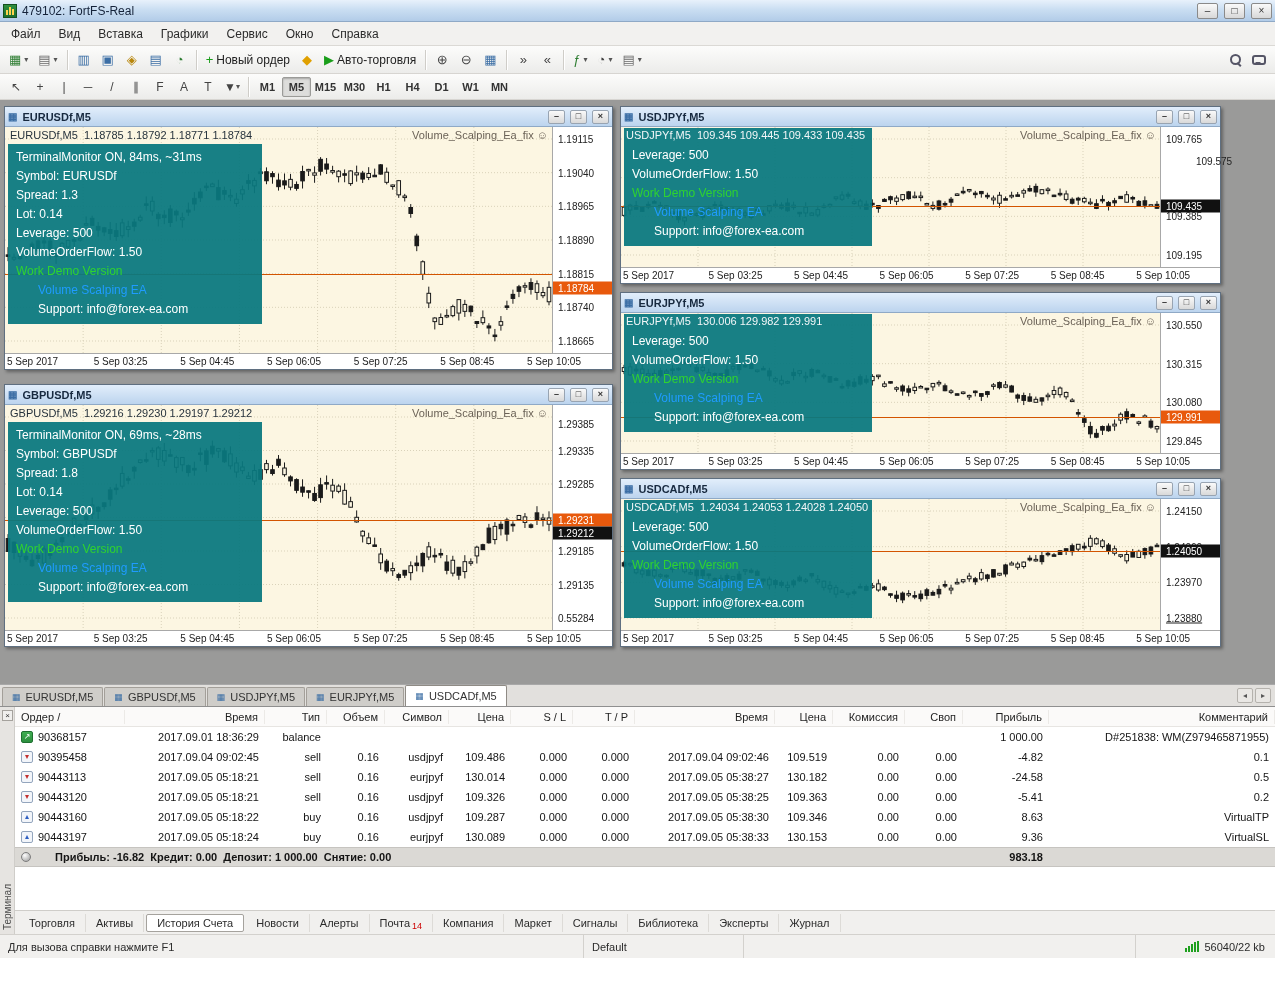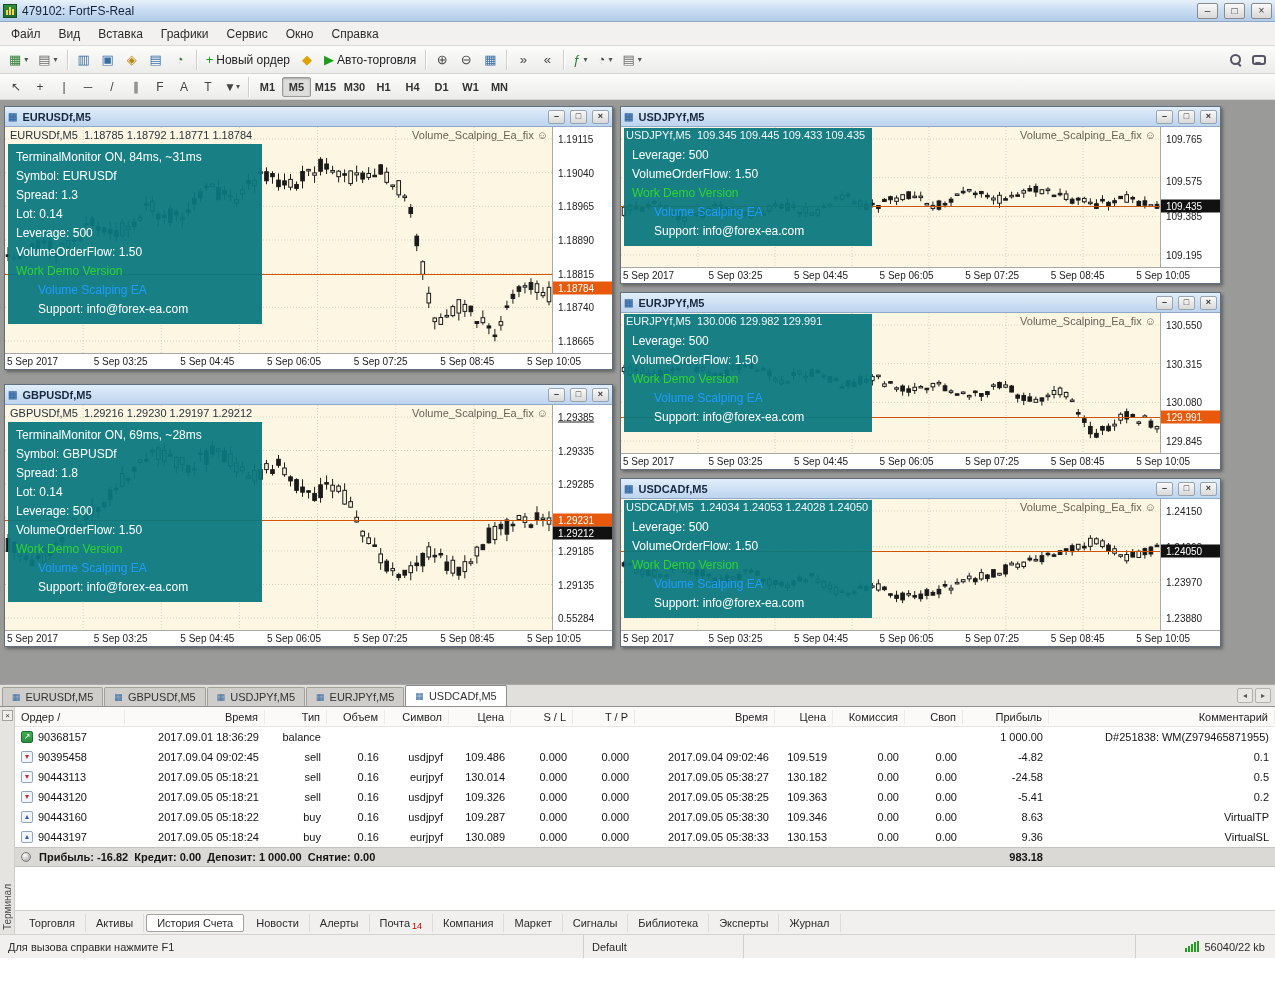--- a/index.html
+++ b/index.html
@@ -971,7 +971,7 @@
           </div>
           <div class="paxis">
             <span class="ptick" style="top: 12px;">109.765</span>
-            <span class="ptick" style="top: 54px;">109.575</span>
+            <span class="ptick" style="top: 34px; margin-left: 30px;">109.575</span>
             <span class="ptick" style="top: 89.3333px;">109.385</span>
             <span class="ptick" style="top: 128px;">109.195</span>
             <span class="pbadge" style="top: 79.164px; background: rgb(17, 17, 17);">109.435</span>

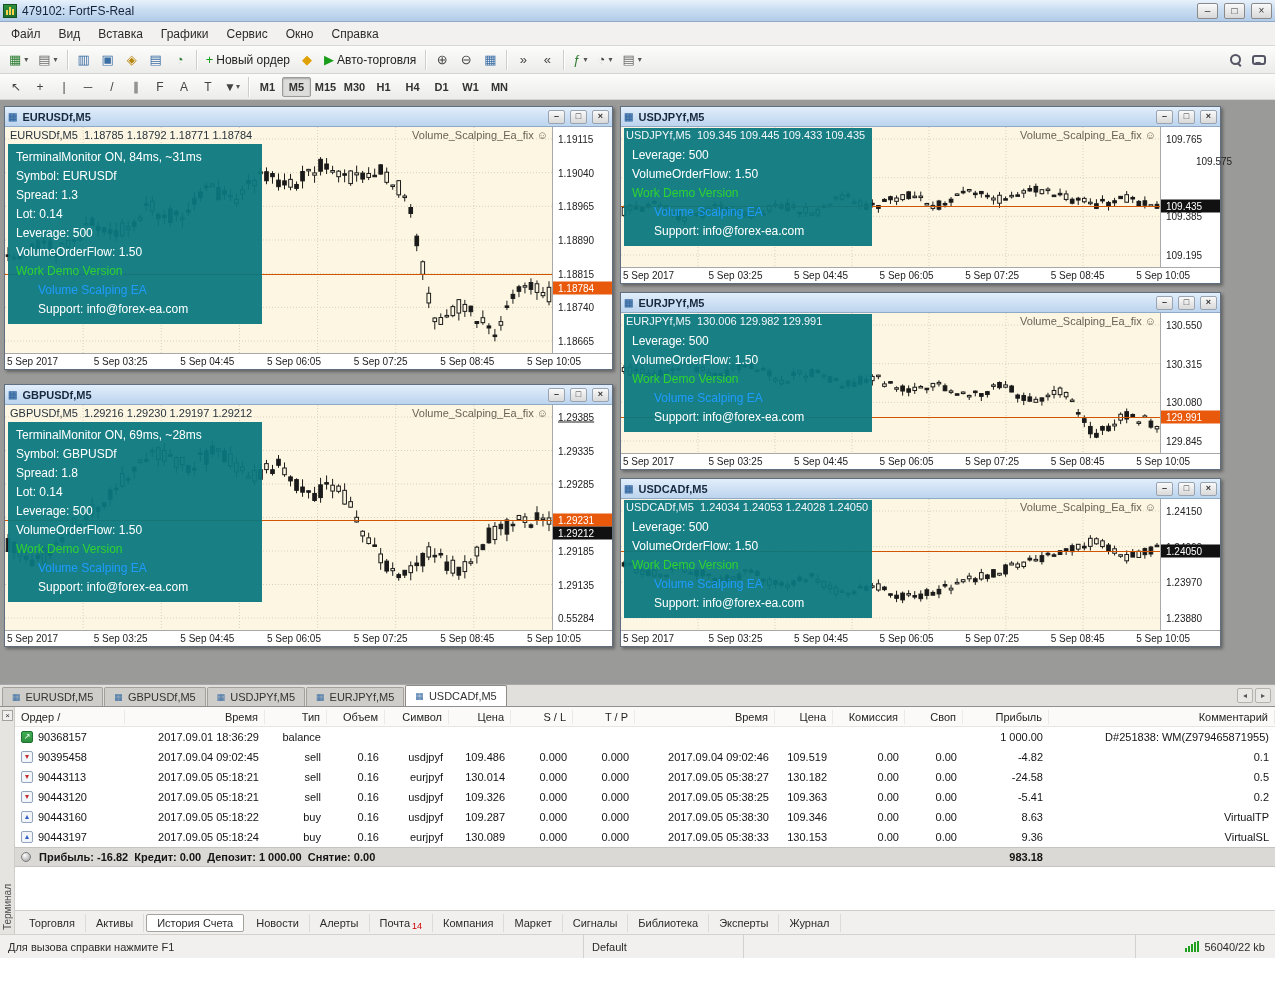--- a/index.html
+++ b/index.html
@@ -734,7 +734,7 @@
             </div>
           </div>
           <div class="paxis">
-            <span class="ptick" style="top: 12px; text-decoration: underline;">1.29385</span>
+            <span class="ptick" style="top: 19px;">1.29385</span>
             <span class="ptick" style="top: 45.5px;">1.29335</span>
             <span class="ptick" style="top: 79px;">1.29285</span>
             <span class="ptick" style="top: 112.5px;">1.29235</span>

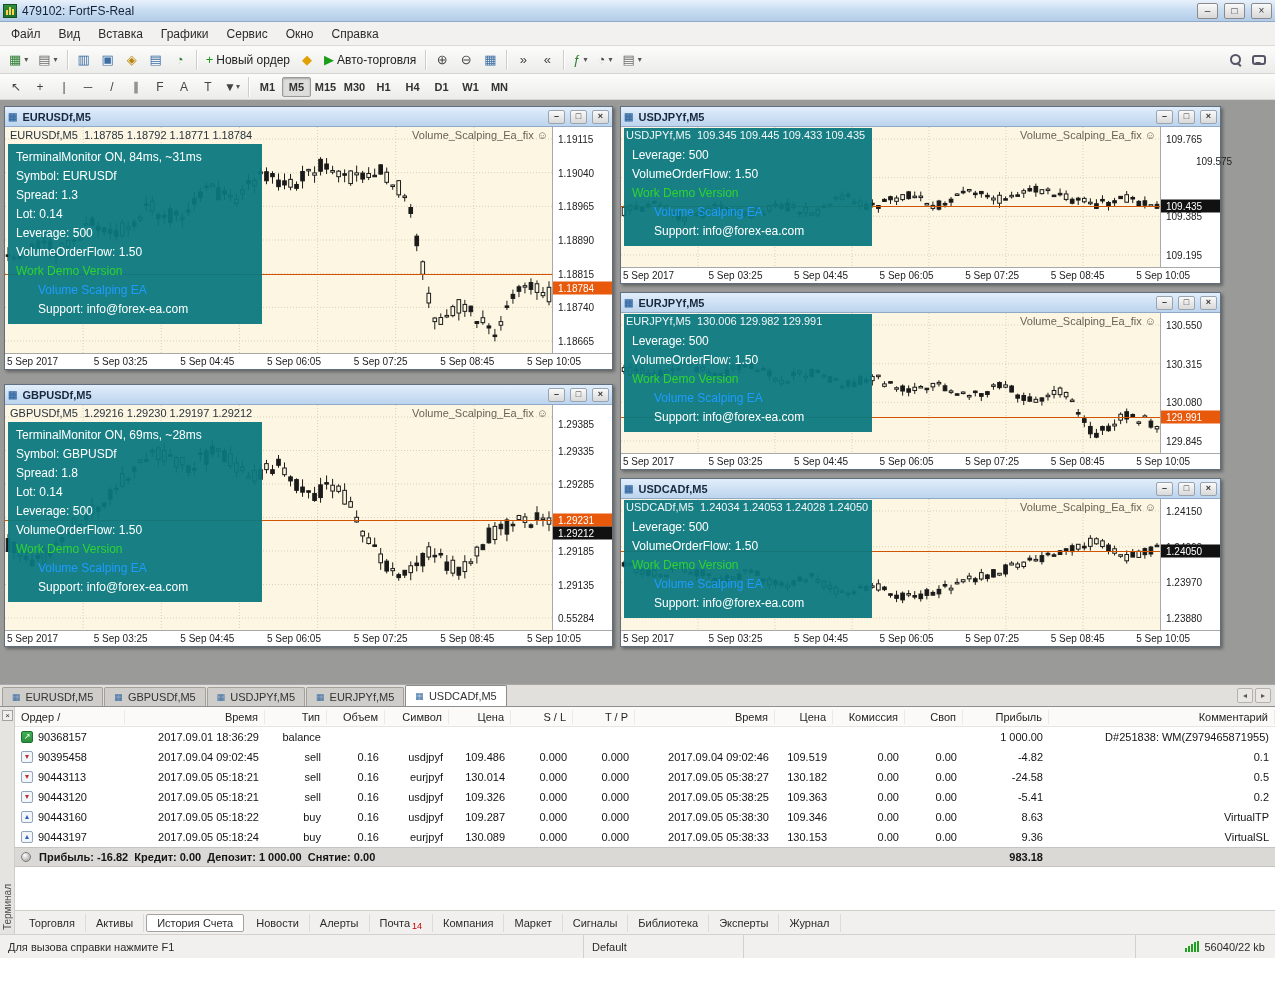--- a/index.html
+++ b/index.html
@@ -1437,7 +1437,7 @@
             <span class="ptick" style="top: 12px;">1.24150</span>
             <span class="ptick" style="top: 47.6667px;">1.24060</span>
             <span class="ptick" style="top: 83.3333px;">1.23970</span>
-            <span class="ptick" style="top: 119px;">1.23880</span>
+            <span class="ptick" style="top: 119px; text-decoration: underline;">1.23880</span>
             <span class="pbadge" style="top: 51.59px; background: rgb(17, 17, 17);">1.24050</span>
           </div>
           <div class="taxis">

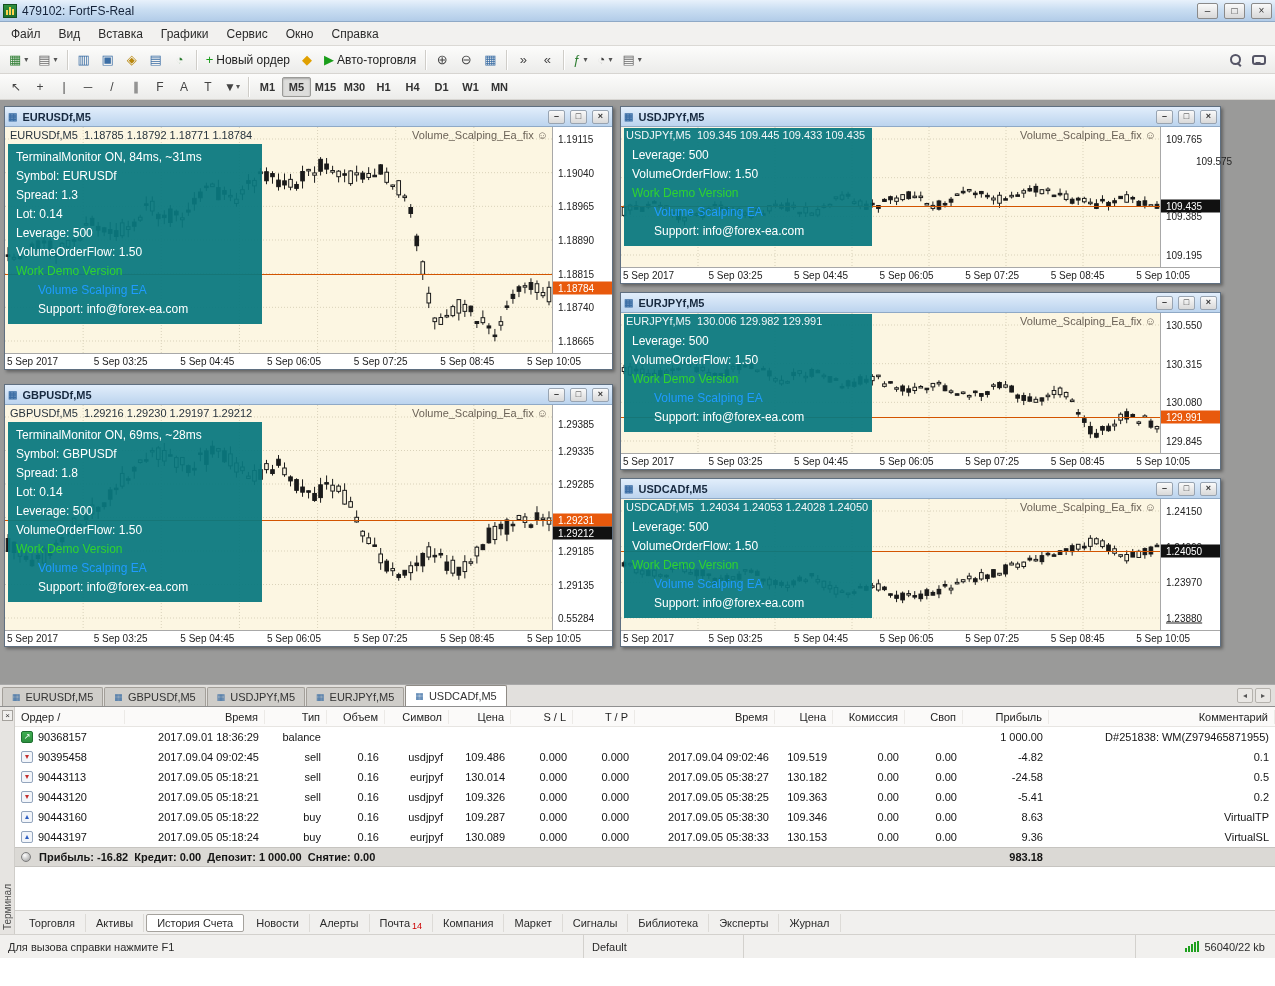--- a/index.html
+++ b/index.html
@@ -88,7 +88,7 @@
   .ic.sell{background:#f2f5fa;border:1px solid #93a5bd;color:#c23030}
   .ic.buy{background:#f2f5fa;border:1px solid #93a5bd;color:#3060c2}
   .t-sum{height:20px;flex:none;background:#dbd9d5;border-top:1px solid #c6c4c0;border-bottom:1px solid #c6c4c0;font-size:11px;font-weight:bold;color:#141414}
-  .t-sum .lab{grid-column:1/13;display:flex;align-items:center;gap:8px;padding-left:6px;white-space:pre;overflow:hidden}
+  .t-sum .lab{grid-column:1/13;display:flex;align-items:center;gap:24px;padding-left:6px;white-space:pre;overflow:hidden}
   .ball{width:10px;height:10px;flex:none;border-radius:50%;background:radial-gradient(circle at 35% 30%,#fdfdfd,#9a9a9a);border:1px solid #7d7d7d}
   .t-sum .bal{text-align:right;padding-right:6px}
   .t-fill{flex:1;background:#fff}

